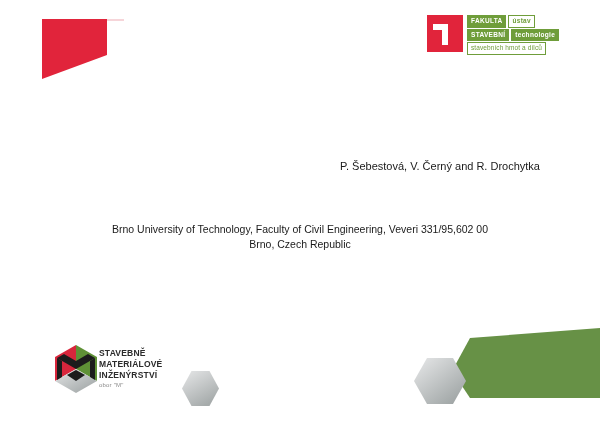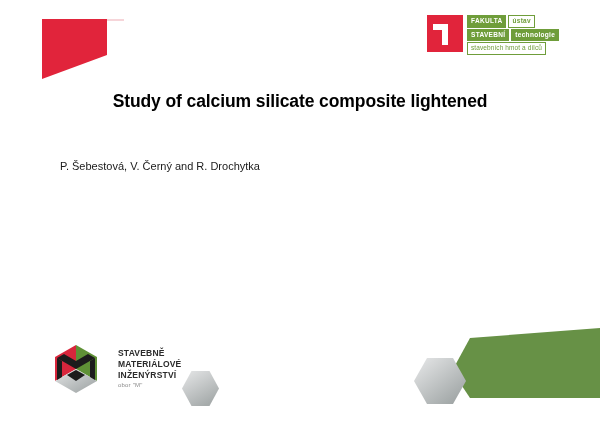--- a/index.html
+++ b/index.html
@@ -214,7 +214,6 @@
   </div>
 
   <div id="title">
-    <div>Study of calcium silicate composite lightened</div>
   </div>
 
   <div id="authors">P. Šebestová, V. Černý and R. Drochytka</div>

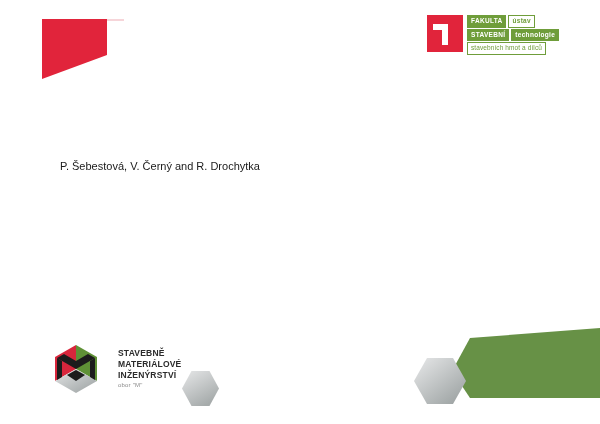--- a/index.html
+++ b/index.html
@@ -115,7 +115,7 @@
     left: 60px;
     top: 160px;
     width: 480px;
-    text-align: left;
+    text-align: right;
     font-size: 11px;
     color: #1a1a1a;
   }

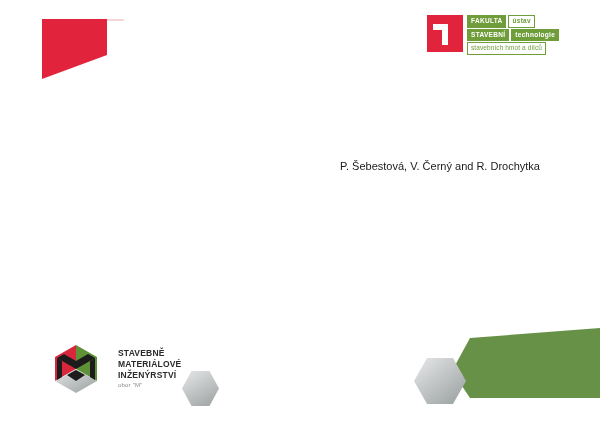--- a/index.html
+++ b/index.html
@@ -218,6 +218,10 @@
 
   <div id="authors">P. Šebestová, V. Černý and R. Drochytka</div>
 
+  <div id="affiliation">
+    <div>Brno University of Technology, Faculty of Civil Engineering, Veveri 331/95,602 00</div>
+    <div>Brno, Czech Republic</div>
+  </div>
 
   <div id="smi-logo">
     <svg id="smi-hex" viewBox="0 0 42 48">

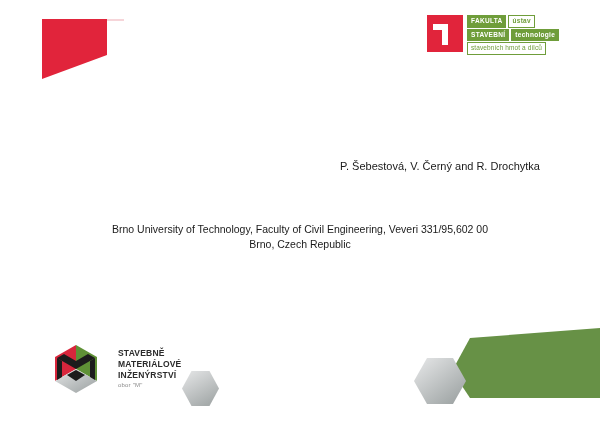--- a/index.html
+++ b/index.html
@@ -144,7 +144,7 @@
     flex: none;
   }
   #smi-text {
-    margin-left: 21px;
+    margin-left: 2px;
     color: #2b2b2b;
     font-weight: bold;
     font-size: 8.5px;

